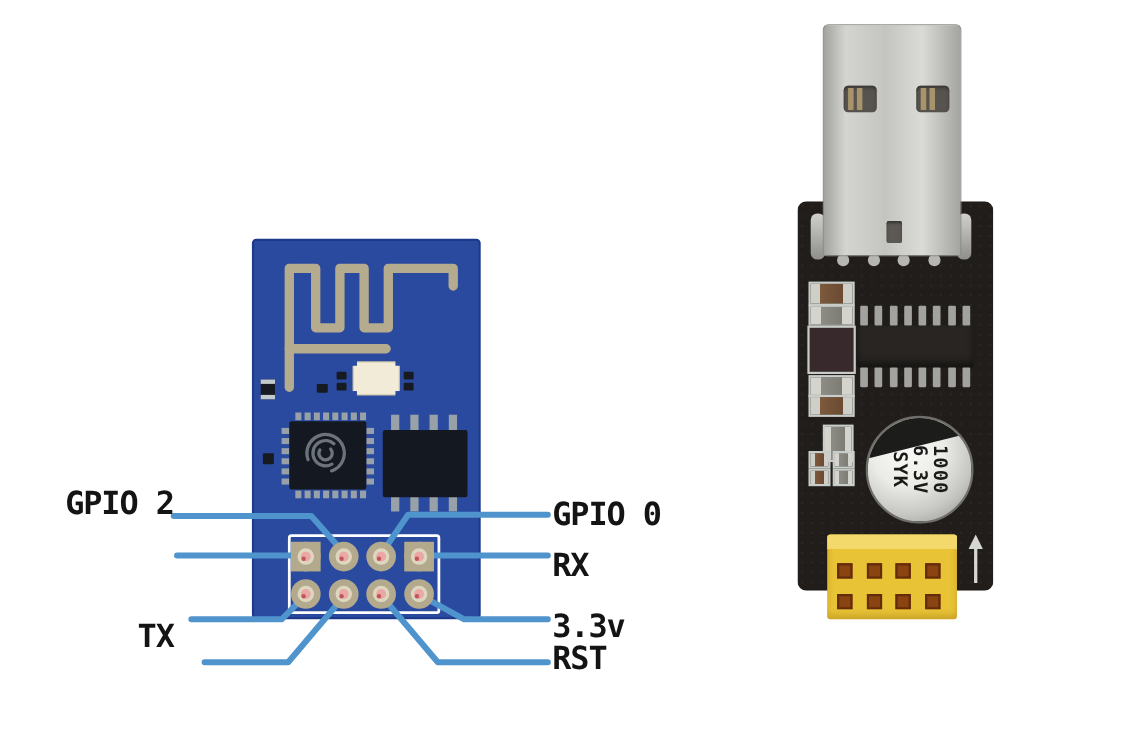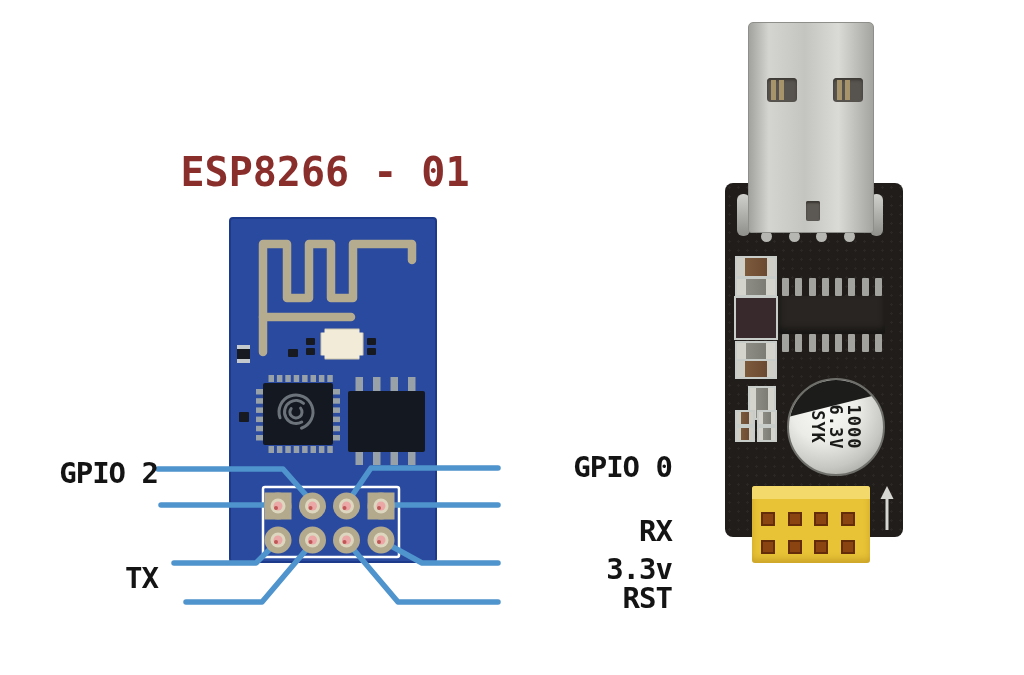--- a/index.html
+++ b/index.html
@@ -228,7 +228,6 @@
     </g>
   </svg>
 
-  <div class="diagram-title">ESP8266 - 01</div>
 
   <div class="pin-label left" style="top:455px;">GPIO 2</div>
   <div class="pin-label left" style="top:560px;">TX</div>

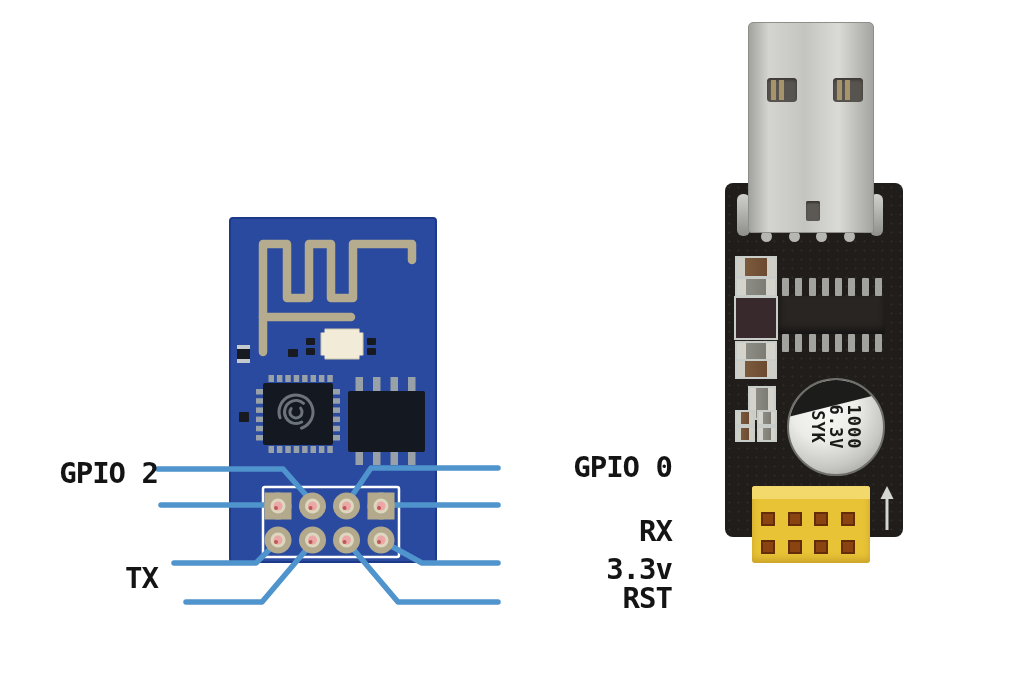--- a/index.html
+++ b/index.html
@@ -229,7 +229,7 @@
   </svg>
 
 
-  <div class="pin-label left" style="top:455px;">GPIO 2</div>
+  <div class="pin-label left" style="top:439px;">GPIO 2</div>
   <div class="pin-label left" style="top:560px;">TX</div>
   <div class="pin-label right" style="top:449px;">GPIO 0</div>
   <div class="pin-label right" style="top:513px;">RX</div>

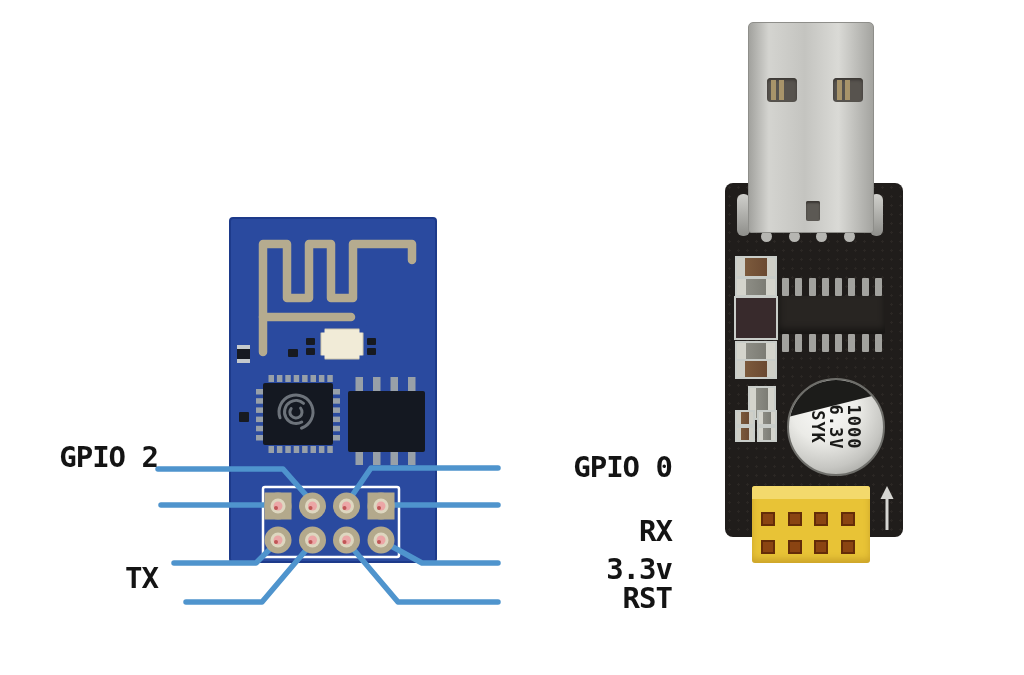--- a/index.html
+++ b/index.html
@@ -18,7 +18,7 @@
     color:#141414;white-space:nowrap;line-height:36px;
   }
   .pin-label.left{left:8px;width:150px;text-align:right;}
-  .pin-label.right{left:502px;width:170px;text-align:right;}
+  .pin-label.right{left:502px;width:170px;text-align:left;}
   .pinout-svg{position:absolute;left:0;top:0;}
 
   

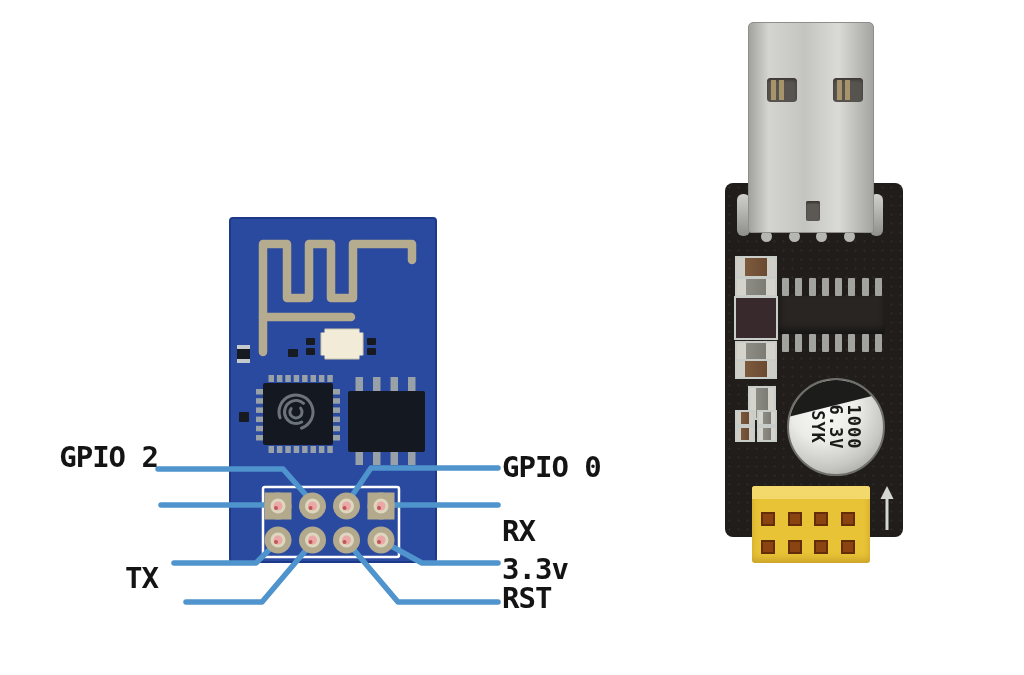--- a/index.html
+++ b/index.html
@@ -232,7 +232,7 @@
   <div class="pin-label left" style="top:439px;">GPIO 2</div>
   <div class="pin-label left" style="top:560px;">TX</div>
   <div class="pin-label right" style="top:449px;">GPIO 0</div>
-  <div class="pin-label right" style="top:513px;">RX</div>
+  <div class="pin-label right" style="top:496px;">RX</div>
   <div class="pin-label right" style="top:551px;">3.3v</div>
   <div class="pin-label right" style="top:580px;">RST</div>
 

